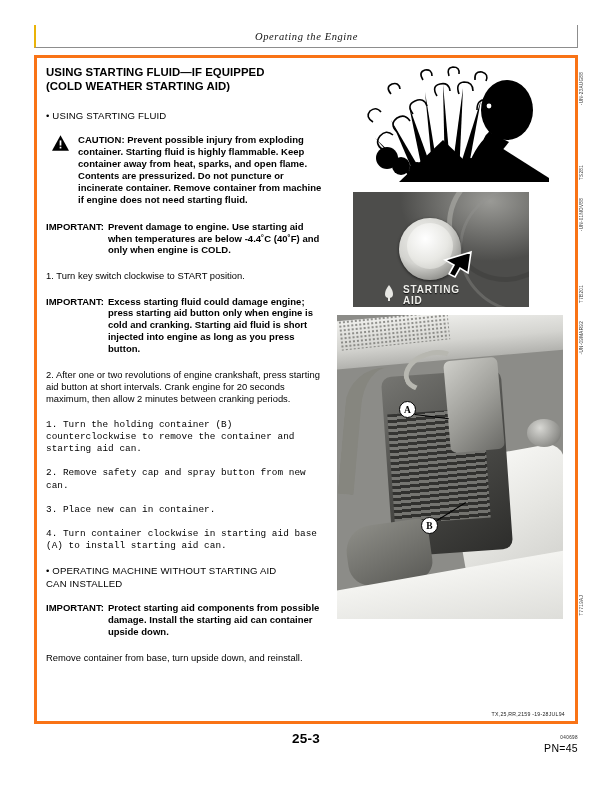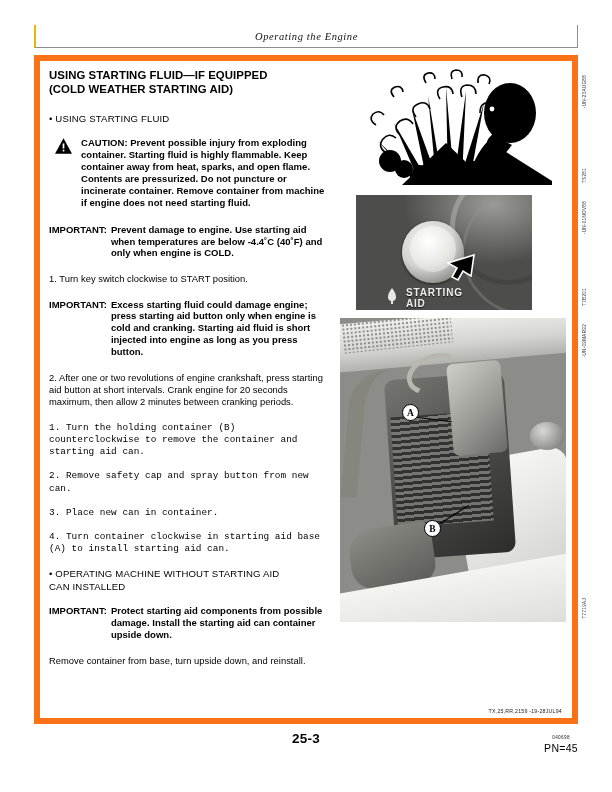--- a/index.html
+++ b/index.html
@@ -28,7 +28,7 @@
   
   .content-box {
     position: absolute; left: 34px; top: 55px; width: 544px; height: 669px;
-    border: 6px solid #f97316;
+    border: 3px solid #f97316;
   }
 
   

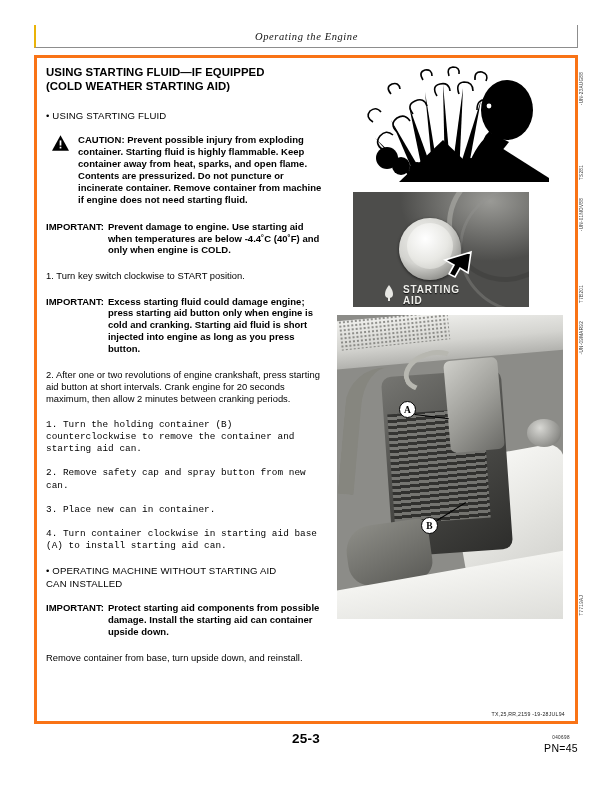--- a/index.html
+++ b/index.html
@@ -211,7 +211,7 @@
     font-size: 13.5px; font-weight: bold; letter-spacing: .2px;
   }
   .pn-block {
-    position: absolute; right: 34px; top: 733px; text-align: center; line-height: 10px;
+    position: absolute; right: 34px; top: 733px; text-align: right; line-height: 10px;
   }
   .pn-code { font-size: 4.6px; letter-spacing: .4px; color: #222; }
   .pn-main { font-size: 10.5px; letter-spacing: .3px; }

